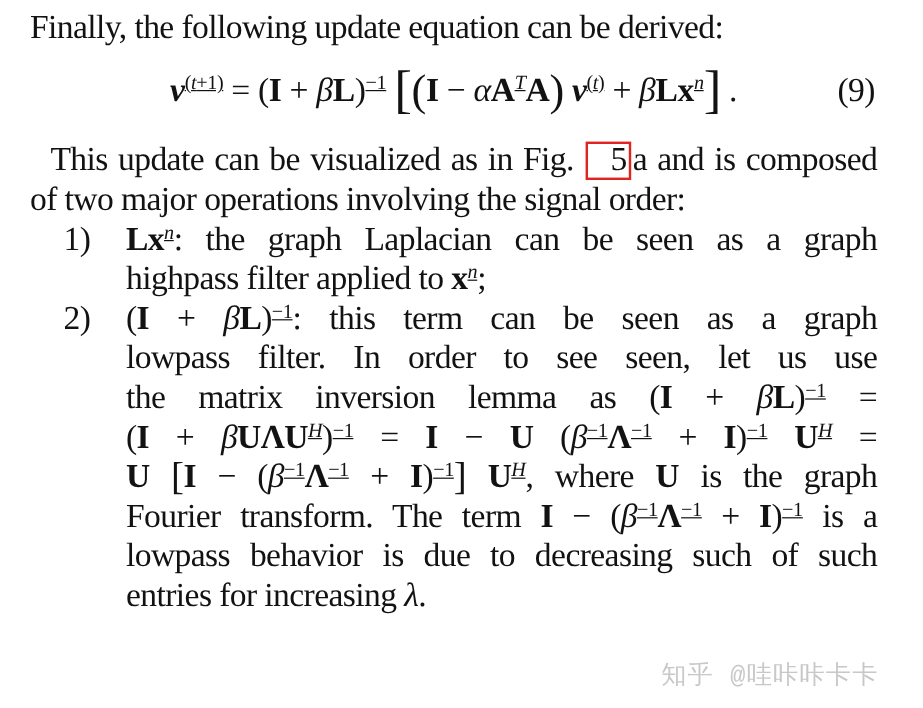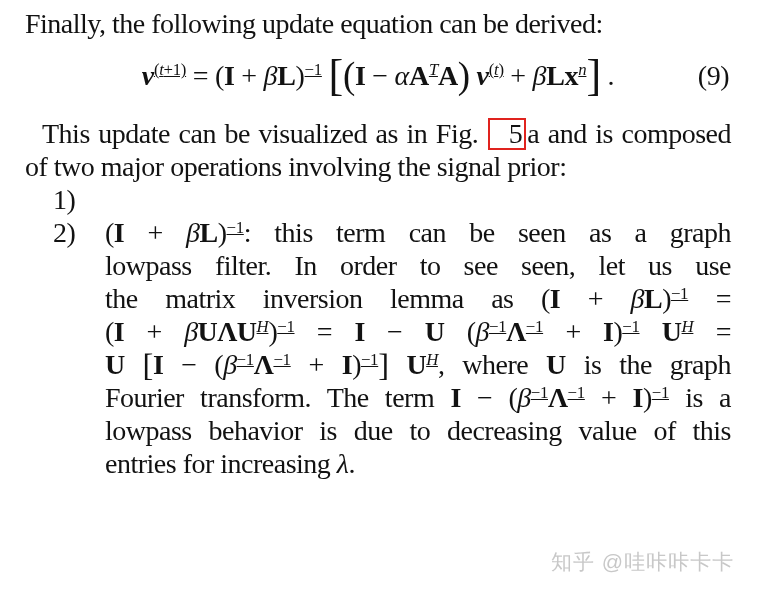--- a/index.html
+++ b/index.html
@@ -84,7 +84,7 @@
 
     <div class="para para-fig">
       <div class="line jline">This update can be visualized as in Fig. <span class="st-box">5</span>a and is composed</div>
-      <div class="line nline">of two major operations involving the signal prior:</div>
+      <div class="line nline">of two major operations involving the signal order:</div>
     </div>
 
     <ol class="list">

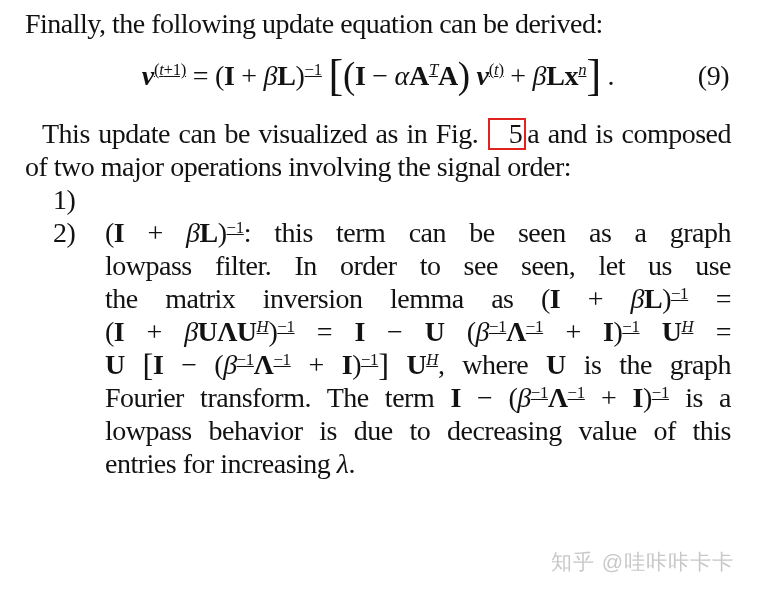--- a/index.html
+++ b/index.html
@@ -91,6 +91,7 @@
       <li class="litem">
         <span class="lbl">1)</span>
         <div class="lcontent">
+          <div class="line jline"><span class="st-b">Lx</span><sup class="msup"><span class="st-i">n</span></sup>: the graph Laplacian can be seen as a graph</div>
         </div>
       </li>
       <li class="litem">

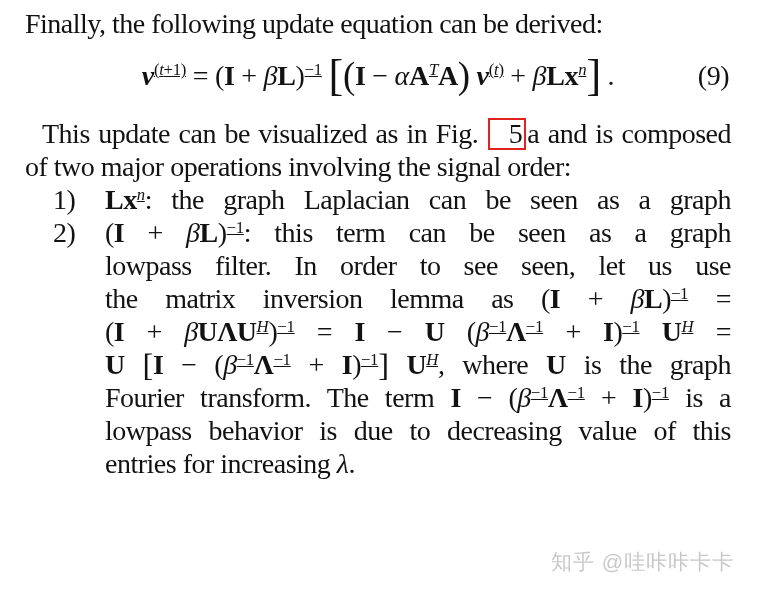--- a/index.html
+++ b/index.html
@@ -92,6 +92,7 @@
         <span class="lbl">1)</span>
         <div class="lcontent">
           <div class="line jline"><span class="st-b">Lx</span><sup class="msup"><span class="st-i">n</span></sup>: the graph Laplacian can be seen as a graph</div>
+          <div class="line nline">highpass filter applied to <span class="st-b">x</span><sup class="msup"><span class="st-i">n</span></sup>;</div>
         </div>
       </li>
       <li class="litem">

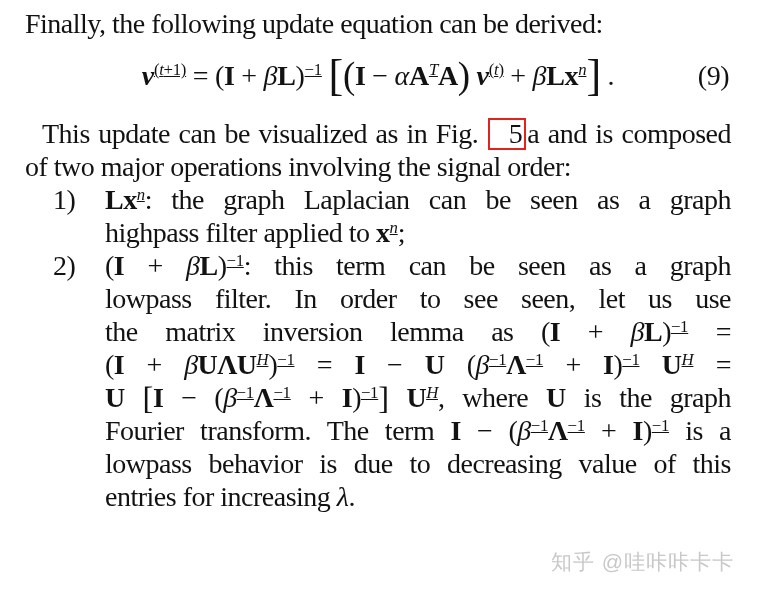--- a/index.html
+++ b/index.html
@@ -104,7 +104,7 @@
           <div class="line jline">(<span class="st-b">I</span> + <span class="st-i">β</span><span class="st-b">UΛU</span><sup class="msup"><span class="st-i">H</span></sup>)<sup class="msup">−1</sup> = <span class="st-b">I</span> − <span class="st-b">U</span> (<span class="st-i">β</span><sup class="msup">−1</sup><span class="st-b">Λ</span><sup class="msup">−1</sup> + <span class="st-b">I</span>)<sup class="msup">−1</sup> <span class="st-b">U</span><sup class="msup"><span class="st-i">H</span></sup> =</div>
           <div class="line jline"><span class="st-b">U</span> <span class="st-bigi">[</span><span class="st-b">I</span> − (<span class="st-i">β</span><sup class="msup">−1</sup><span class="st-b">Λ</span><sup class="msup">−1</sup> + <span class="st-b">I</span>)<sup class="msup">−1</sup><span class="st-bigi">]</span> <span class="st-b">U</span><sup class="msup"><span class="st-i">H</span></sup>, where <span class="st-b">U</span> is the graph</div>
           <div class="line jline">Fourier transform. The term <span class="st-b">I</span> − (<span class="st-i">β</span><sup class="msup">−1</sup><span class="st-b">Λ</span><sup class="msup">−1</sup> + <span class="st-b">I</span>)<sup class="msup">−1</sup> is a</div>
-          <div class="line jline">lowpass behavior is due to decreasing value of this</div>
+          <div class="line jline">lowpass behavior is due to decreasing such of such</div>
           <div class="line nline">entries for increasing <span class="st-i">λ</span>.</div>
         </div>
       </li>

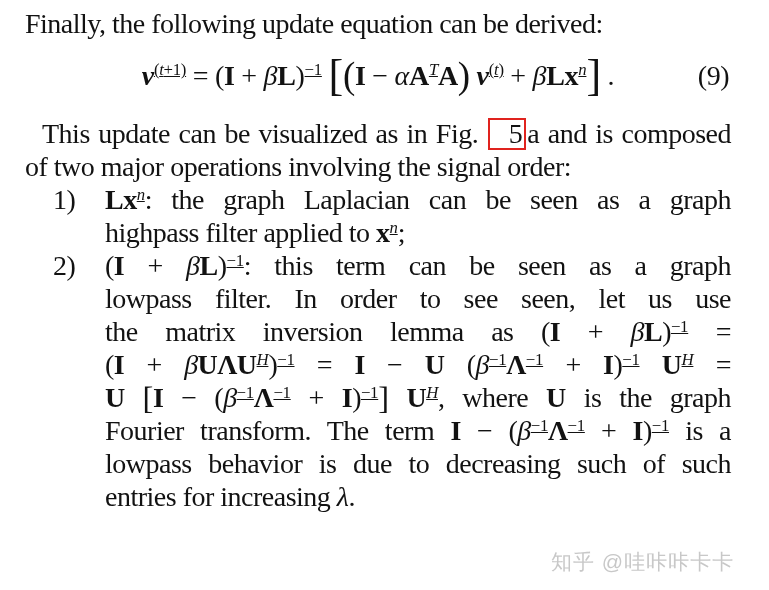--- a/index.html
+++ b/index.html
@@ -59,7 +59,7 @@
     position:absolute;z-index:0;
     left:551px;top:548px;
     color:var(--wmcolor,#c8c8c8);
-    font-family:Liberation Sans, sans-serif;
+    font-family:Liberation Mono, monospace;
     font-size:21px;letter-spacing:1px;
     white-space:nowrap;
   }

